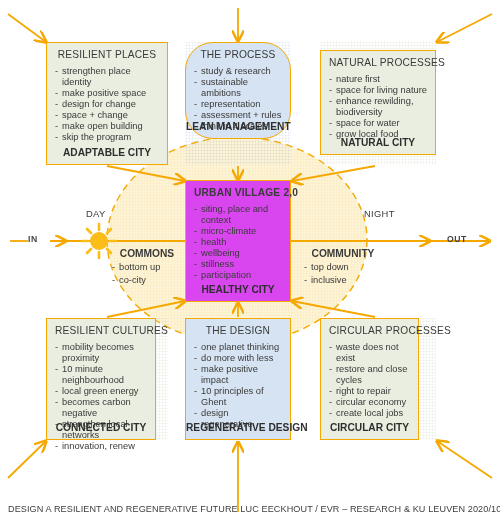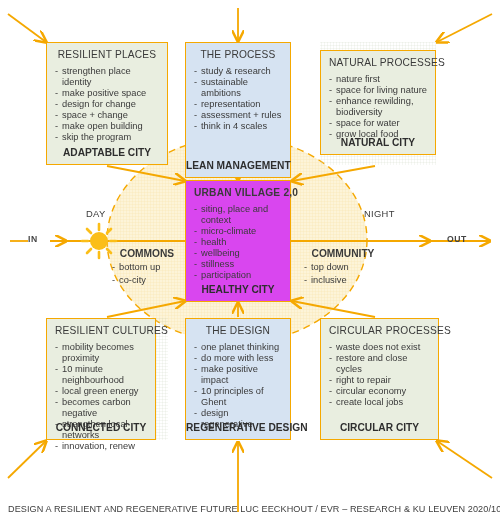--- a/index.html
+++ b/index.html
@@ -190,7 +190,7 @@
     <div class="bx-foot">ADAPTABLE CITY</div>
   </div>
 
-  <div class="box blue" style="left:185px;top:42px;width:106px;height:136px;">
+  <div class="box blue" style="left:185px;top:42px;width:106px;height:97px;border-radius:28px;">
     <div class="bx-title">THE PROCESS</div>
     <ul class="bx-list">
       <li>study &amp; research</li>

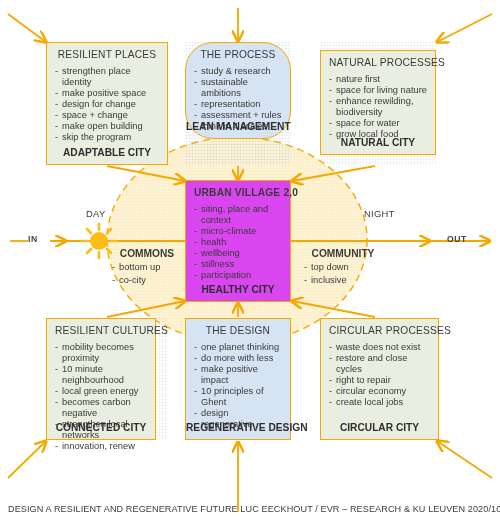--- a/index.html
+++ b/index.html
@@ -254,7 +254,7 @@
     <div class="bx-foot">REGENERATIVE DESIGN</div>
   </div>
 
-  <div class="box green" style="left:320px;top:318px;width:119px;height:122px;">
+  <div class="box green" style="left:320px;top:318px;width:99px;height:122px;">
     <div class="bx-title">CIRCULAR PROCESSES</div>
     <ul class="bx-list">
       <li>waste does not exist</li>

